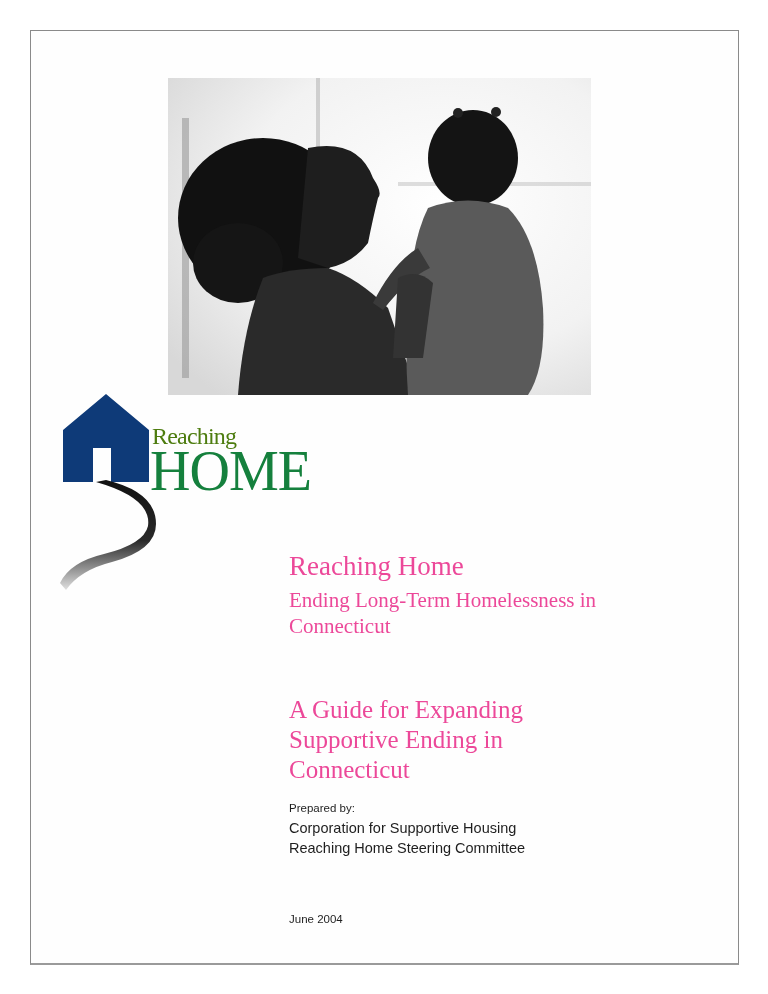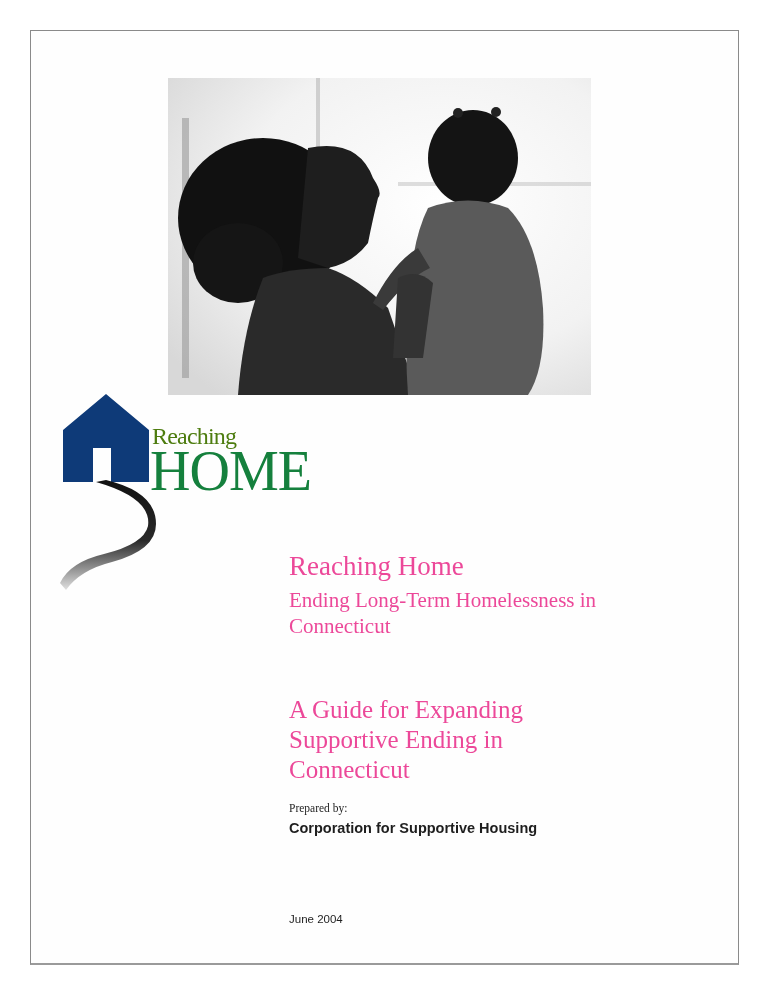--- a/index.html
+++ b/index.html
@@ -31,7 +31,7 @@
   .subtitle { position: absolute; left: 289px; top: 587px; font-size: 21px; line-height: 26px; width: 420px; }
   .guide { position: absolute; left: 289px; top: 680px; font-size: 25px; line-height: 30px; width: 320px; margin-top: 15px; }
   .sans { font-family: "Liberation Sans", sans-serif; color: #1e1e1e; }
-  .prepared-label { position: absolute; left: 289px; top: 802px; font-size: 11.5px; font-family: Liberation Serif, serif; }
+  .prepared-label { position: absolute; left: 289px; top: 802px; font-size: 11.5px; }
   .prepared-orgs { position: absolute; left: 289px; top: 818px; font-size: 14.5px; line-height: 20px; font-weight: bold; }
   .date { position: absolute; left: 289px; top: 873px; font-size: 11.5px; margin-top: 40px; }
 </style>

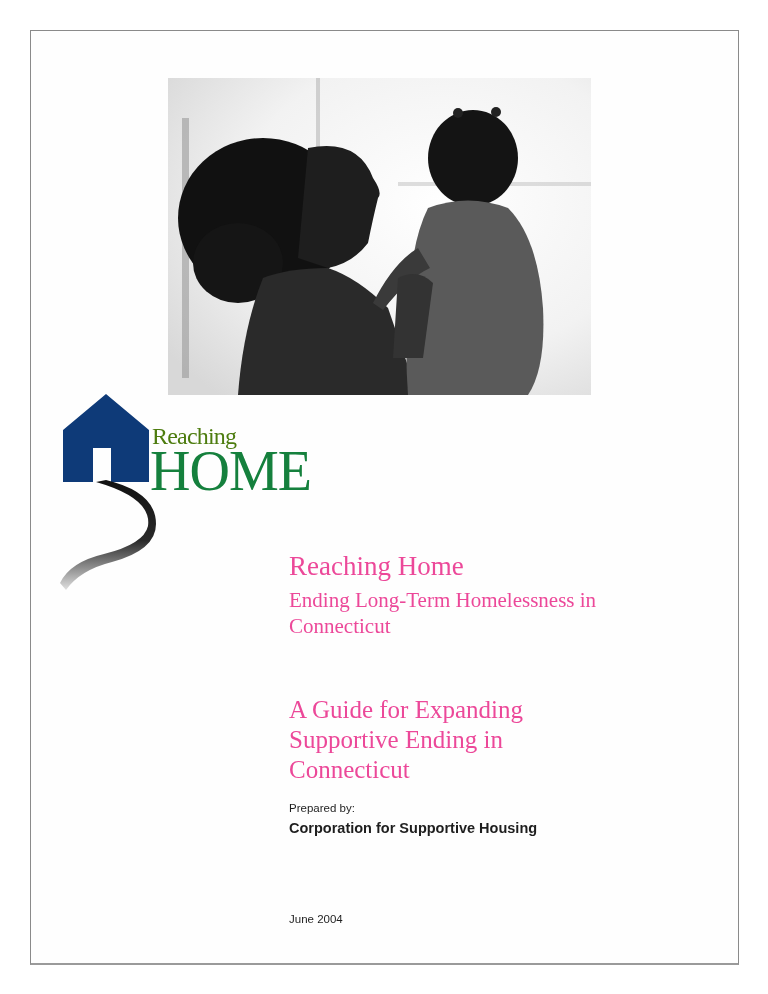--- a/index.html
+++ b/index.html
@@ -32,7 +32,7 @@
   .guide { position: absolute; left: 289px; top: 680px; font-size: 25px; line-height: 30px; width: 320px; margin-top: 15px; }
   .sans { font-family: "Liberation Sans", sans-serif; color: #1e1e1e; }
   .prepared-label { position: absolute; left: 289px; top: 802px; font-size: 11.5px; }
-  .prepared-orgs { position: absolute; left: 289px; top: 818px; font-size: 14.5px; line-height: 20px; font-weight: bold; }
+  .prepared-orgs { position: absolute; left: 289px; top: 818px; font-size: 14.5px; line-height: 20px; }
   .date { position: absolute; left: 289px; top: 873px; font-size: 11.5px; margin-top: 40px; }
 </style>
 </head>

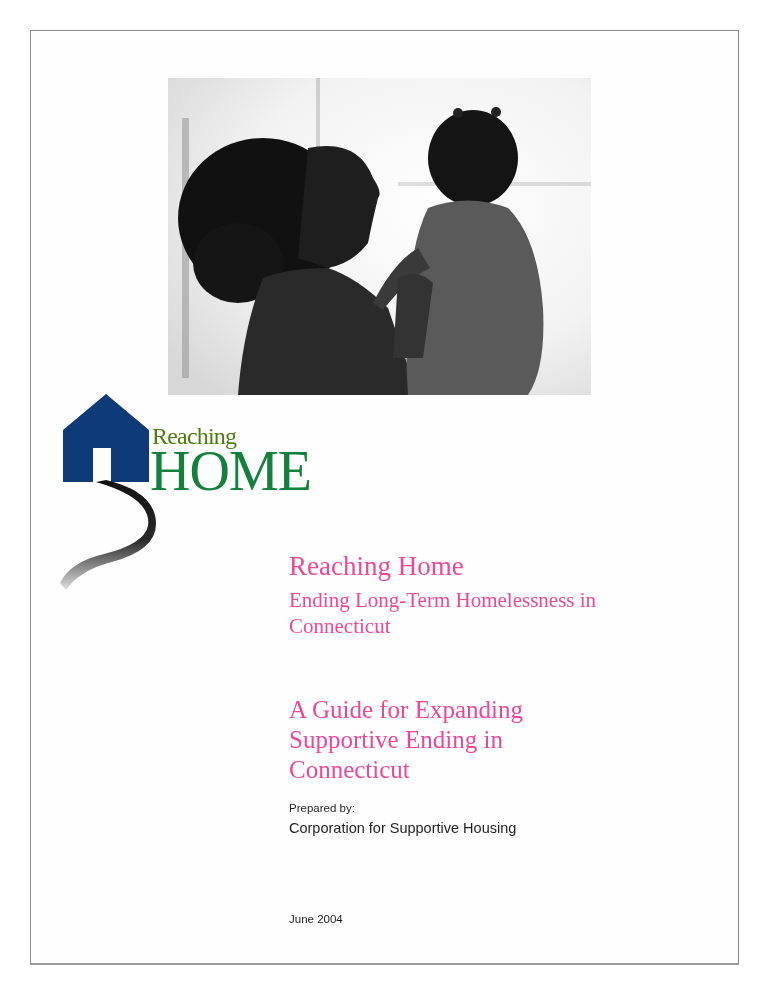--- a/index.html
+++ b/index.html
@@ -110,6 +110,7 @@
 <div class="prepared-label sans">Prepared by:</div>
 <div class="prepared-orgs sans">
   <div>Corporation for Supportive Housing</div>
+  <div>Reaching Home Steering Committee</div>
 </div>
 <div class="date sans">June 2004</div>
 

